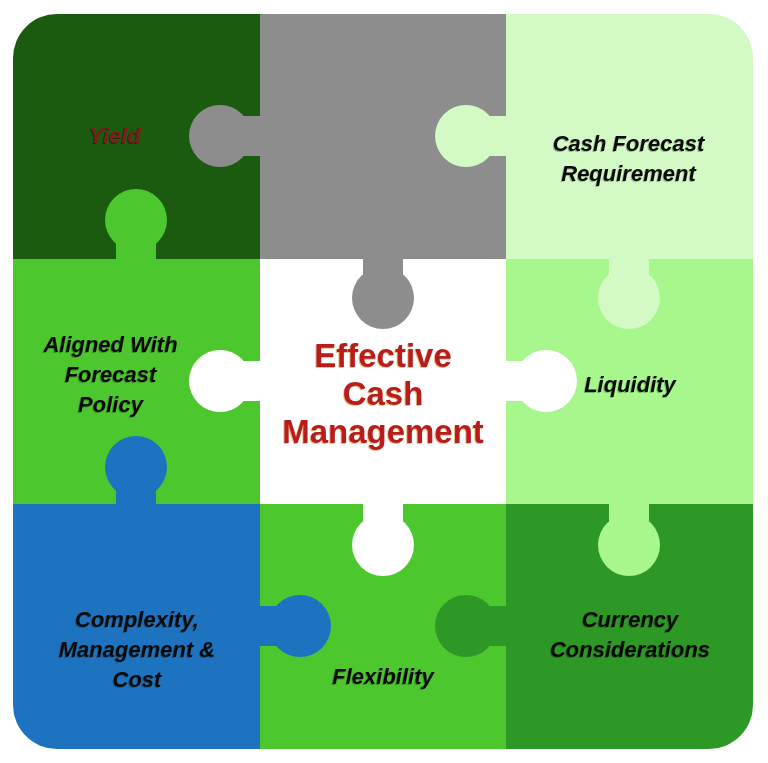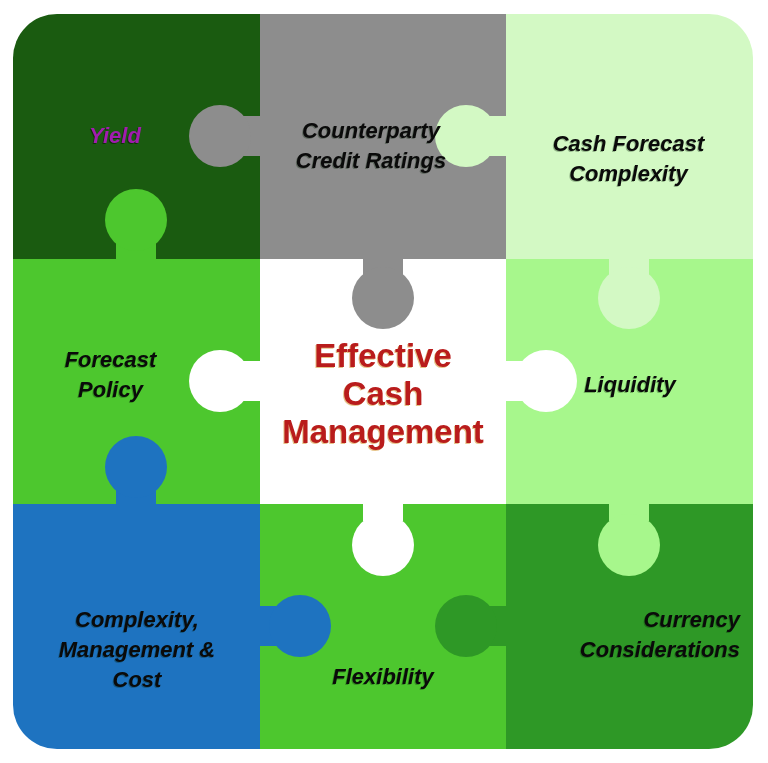--- a/index.html
+++ b/index.html
@@ -15,7 +15,7 @@
     text-shadow:-1px 1px 0 rgba(0,30,0,0.30);
     pointer-events:none;white-space:nowrap;
   }
-  .lbl-yield{left:25px;top:110px;width:180px;height:52px;color:#a21caf;text-shadow:-1px 1px 0 rgba(0,0,0,0.45);}
+  .lbl-yield{left:25px;top:110px;width:180px;height:52px;color:#7f1d1d;text-shadow:-1px 1px 0 rgba(0,0,0,0.45);}
   .lbl-counterparty{left:271px;top:104px;width:200px;height:84px;}
   .lbl-cashforecast{left:541px;top:95px;width:175px;height:94px;margin-top:17px;}
   .lbl-aligned{left:18px;top:326px;width:185px;height:98px;}

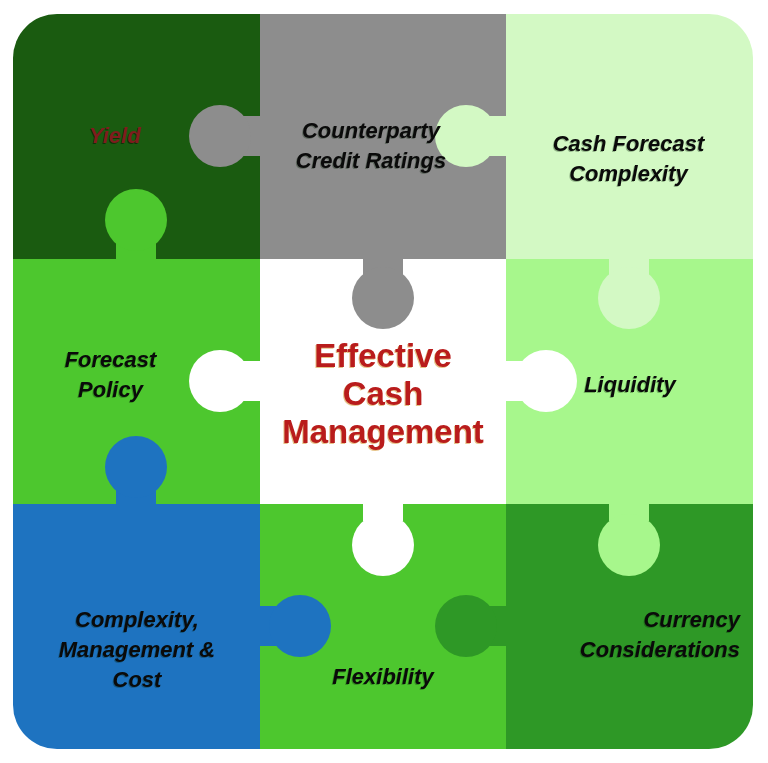--- a/index.html
+++ b/index.html
@@ -113,10 +113,6 @@
     <div>Yield</div>
   </div>
 
-  <div class="lbl lbl-counterparty">
-    <div>Counterparty</div>
-    <div>Credit Ratings</div>
-  </div>
 
   <div class="lbl lbl-cashforecast">
     <div>Cash Forecast</div>

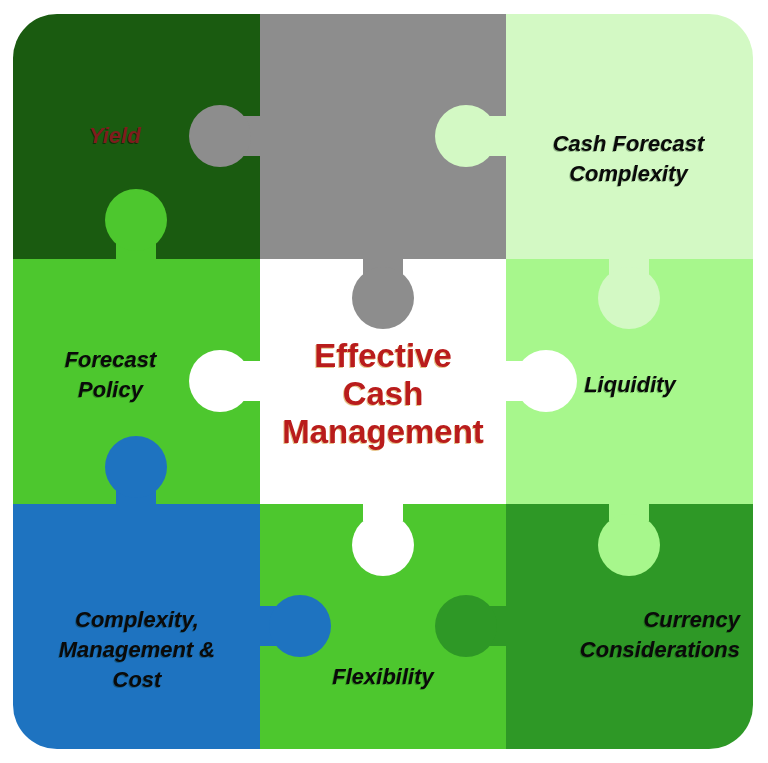--- a/index.html
+++ b/index.html
@@ -116,7 +116,7 @@
 
   <div class="lbl lbl-cashforecast">
     <div>Cash Forecast</div>
-    <div>Complexity</div>
+    <div>Requirement</div>
   </div>
 
   <div class="lbl lbl-aligned">

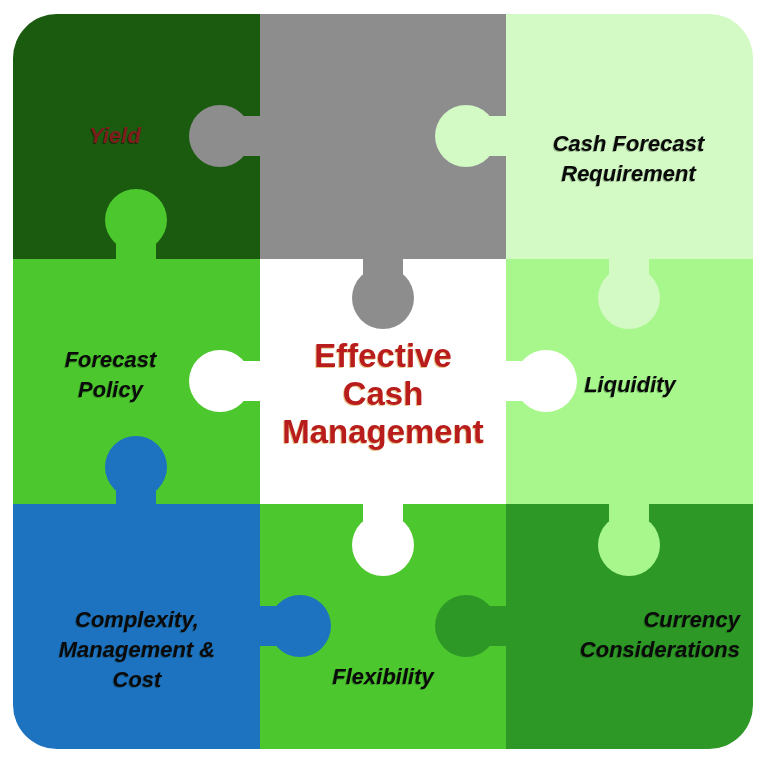--- a/index.html
+++ b/index.html
@@ -120,6 +120,7 @@
   </div>
 
   <div class="lbl lbl-aligned">
+    <div>Aligned With</div>
     <div>Forecast</div>
     <div>Policy</div>
   </div>

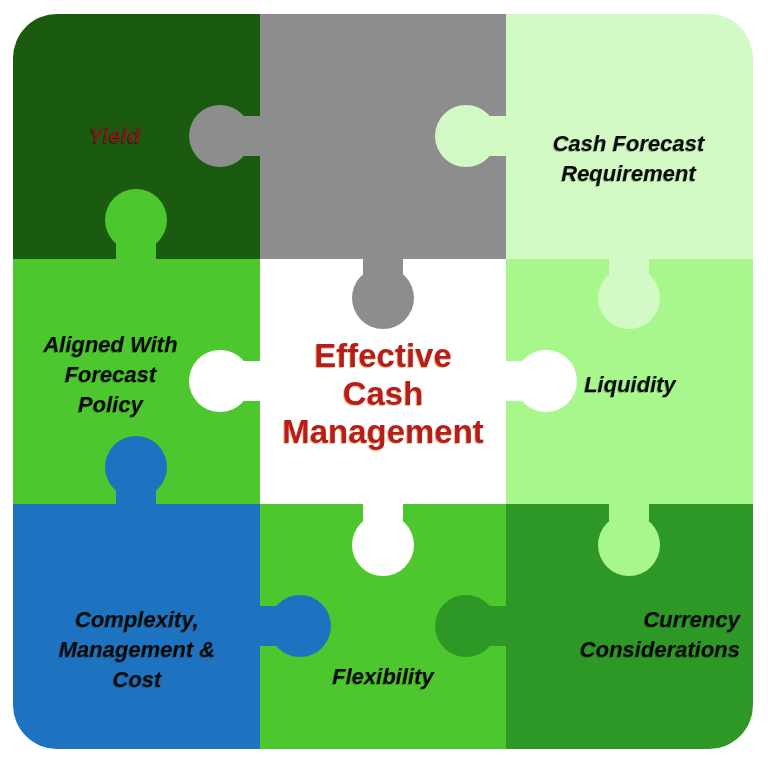--- a/index.html
+++ b/index.html
@@ -22,7 +22,7 @@
   .lbl-liquidity{left:545px;top:359px;width:170px;height:52px;font-style:italic;}
   .lbl-complexity{left:38px;top:601px;width:198px;height:98px;font-style:italic;}
   .lbl-flexibility{left:298px;top:651px;width:170px;height:52px;}
-  .lbl-currency{left:520px;top:600px;width:220px;height:70px;align-items:flex-end;}
+  .lbl-currency{left:520px;top:600px;width:220px;height:70px;}
   .lbl-center{
     left:263px;top:335px;width:240px;height:118px;
     font-style:normal;font-size:33px;line-height:38px;color:#b91c1c;

